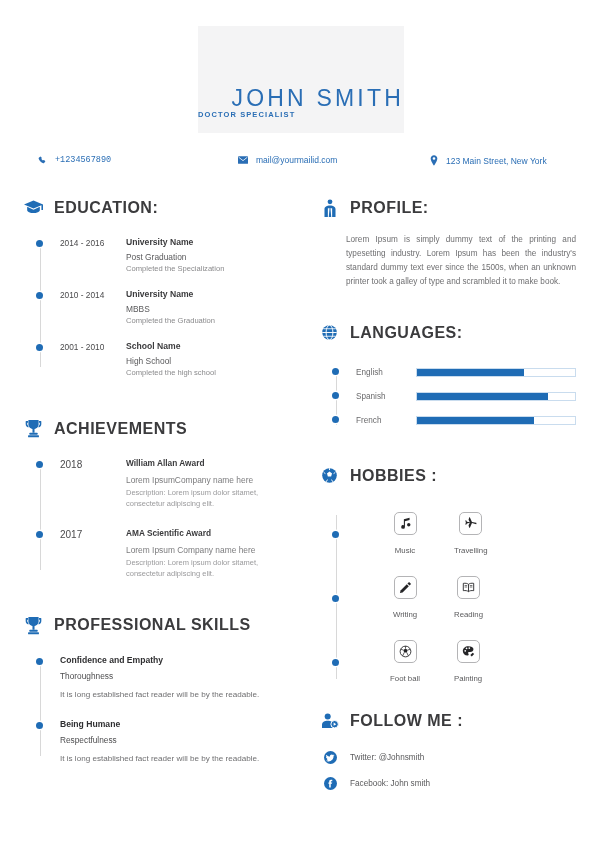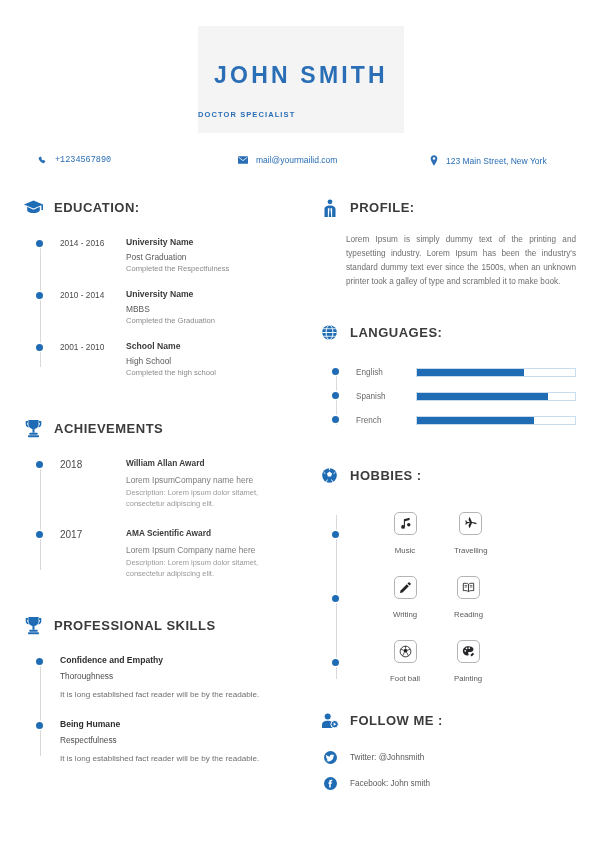--- a/index.html
+++ b/index.html
@@ -17,9 +17,9 @@
     background: #f4f4f5;
   }
   .name {
-    position: absolute; left: 198px; top: 62px; width: 206px;
-    text-align: center;
-    font-size: 23px; letter-spacing: 3.2px; color: #2a6eb5; font-weight: 700;
+    position: absolute; left: 198px; top: 85px; width: 206px;
+    text-align: right;
+    font-size: 23px; letter-spacing: 3.2px; color: #2a6eb5; font-weight: 400;
   }
   .role {
     position: absolute; left: 198px; top: 110px; width: 206px;

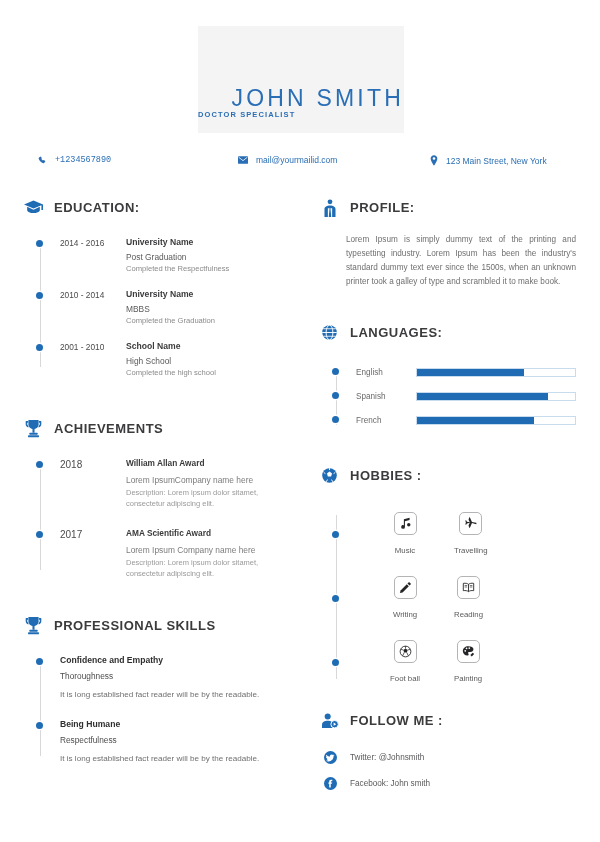--- a/index.html
+++ b/index.html
@@ -45,7 +45,7 @@
   
   .sec-head { display: flex; align-items: center; gap: 11px; }
   .sec-head .sh-icon { width: 19px; height: 19px; display:flex; align-items:center; justify-content:center; flex: 0 0 19px; }
-  .sec-head .sh-title { font-size: 13px; font-weight: 700; color: #3b3b3d; letter-spacing: 0.5px; }
+  .sec-head .sh-title { font-size: 16px; font-weight: 700; color: #3b3b3d; letter-spacing: 0.5px; }
 
   
   .tl { position: relative; }

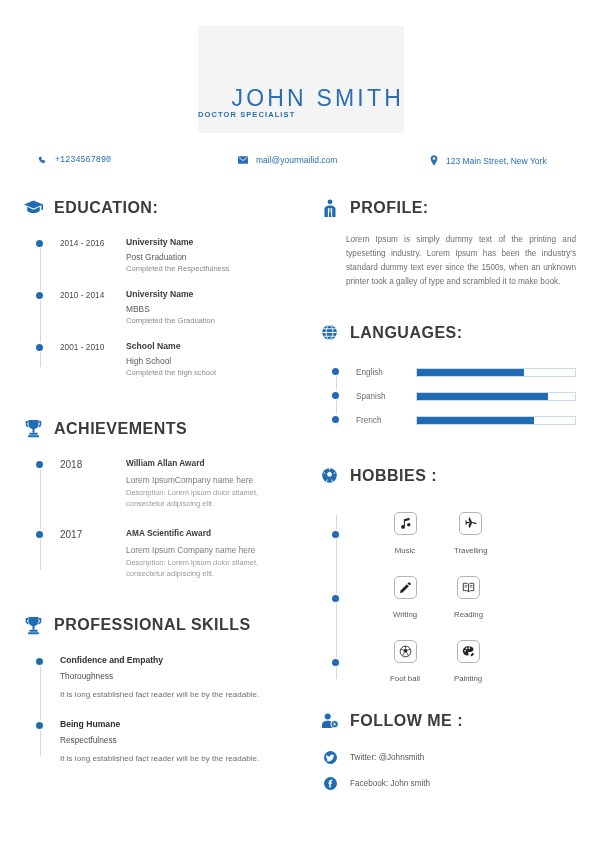--- a/index.html
+++ b/index.html
@@ -190,7 +190,7 @@
         <div class="edu-body">
           <div class="edu-org">University Name</div>
           <div class="edu-deg">Post Graduation</div>
-          <div class="edu-note">Completed the Respectfulness</div>
+          <div class="edu-note">Completed the Specialization</div>
         </div>
       </div>
 

